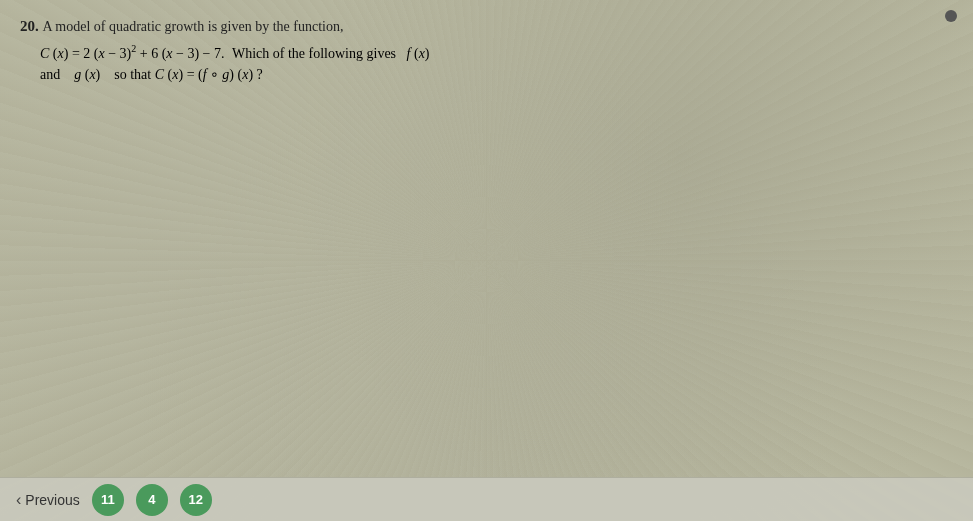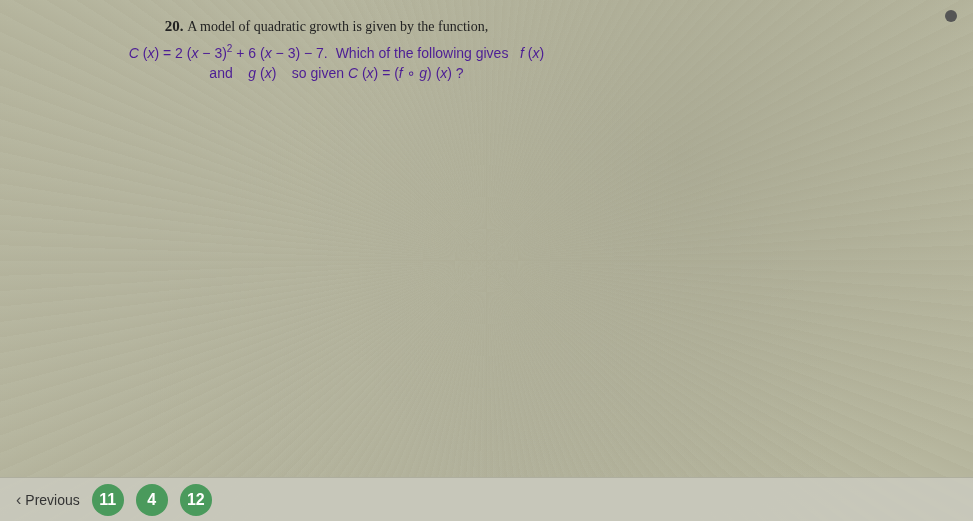--- a/index.html
+++ b/index.html
@@ -27,7 +27,6 @@
       display: flex;
       width: 100%;
       height: 100%;
-      text-align: center;
     }
 
     

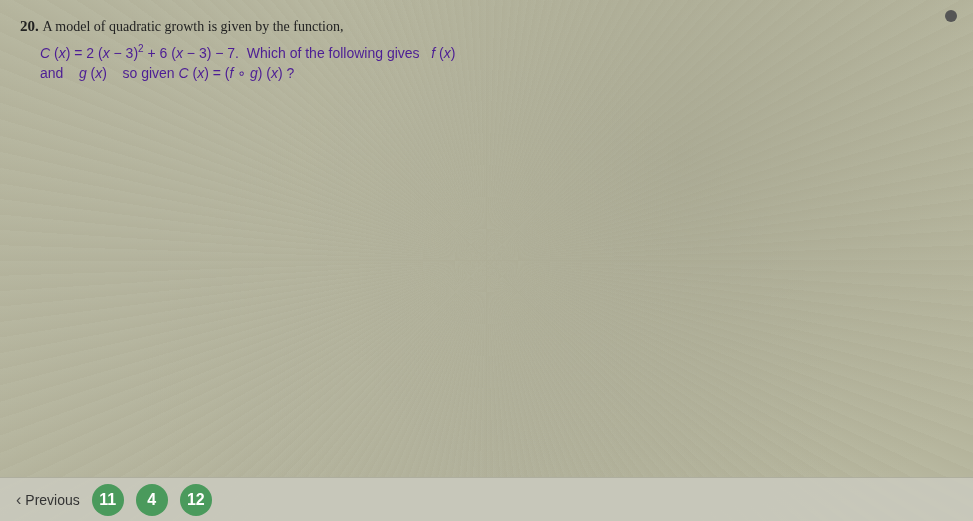--- a/index.html
+++ b/index.html
@@ -46,9 +46,9 @@
 
     .math-line {
       font-size: 14px;
-      color: #4c1d95;
+      color: #000000;
       margin: 3px 0;
-      font-family: Liberation Sans, sans-serif;
+      font-family: Liberation Serif, serif;
     }
 
     .math-indent {

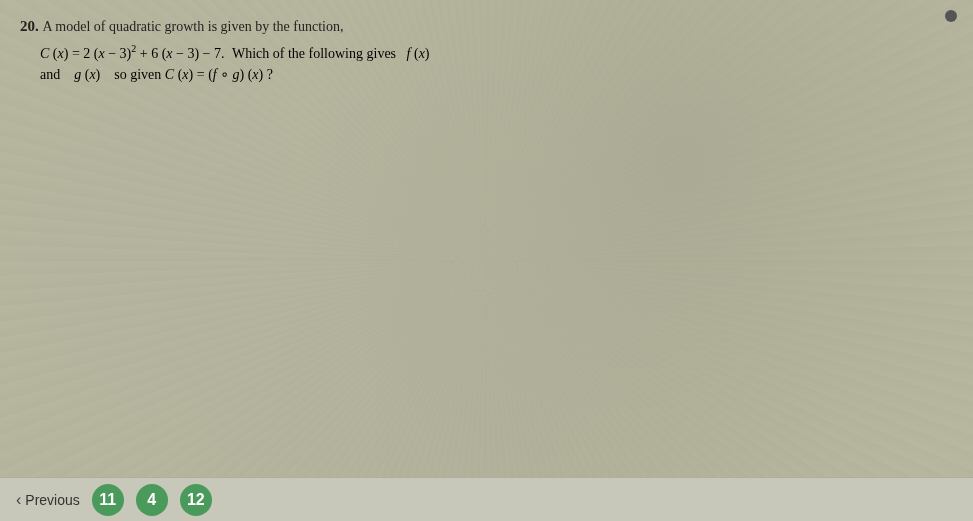--- a/index.html
+++ b/index.html
@@ -195,7 +195,7 @@
       </div>
       <div class="math-line" style="margin-top:4px;">
         and &nbsp;&nbsp;&nbsp;<em>g</em> (<em>x</em>) &nbsp;&nbsp; so 
-        <span>given</span>
+        <span>that</span>
         <em>C</em> (<em>x</em>) = (<em>f</em> ∘ <em>g</em>) (<em>x</em>) ?
       </div>
     </div>

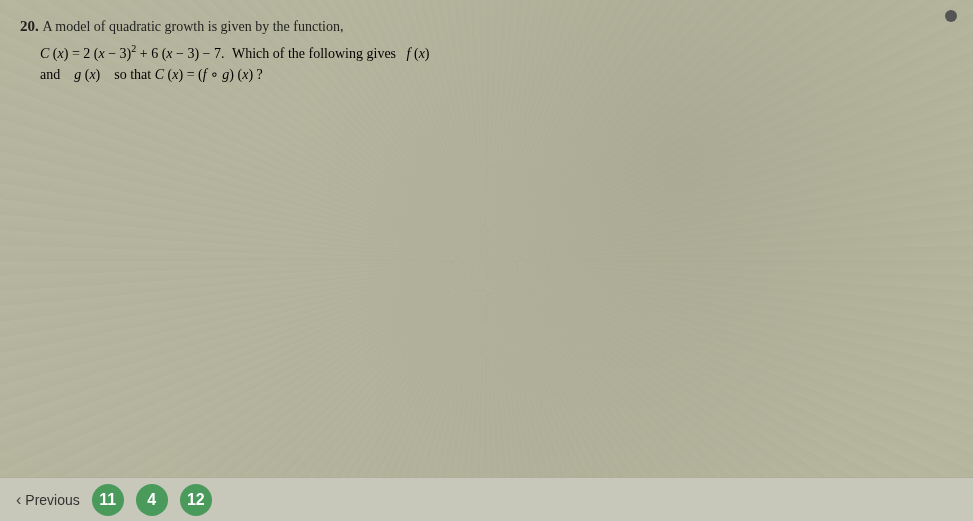--- a/index.html
+++ b/index.html
@@ -139,7 +139,7 @@
       display: flex;
       align-items: center;
       justify-content: center;
-      font-size: 16px;
+      font-size: 13px;
       font-weight: bold;
       cursor: pointer;
       font-family: Arial, sans-serif;

